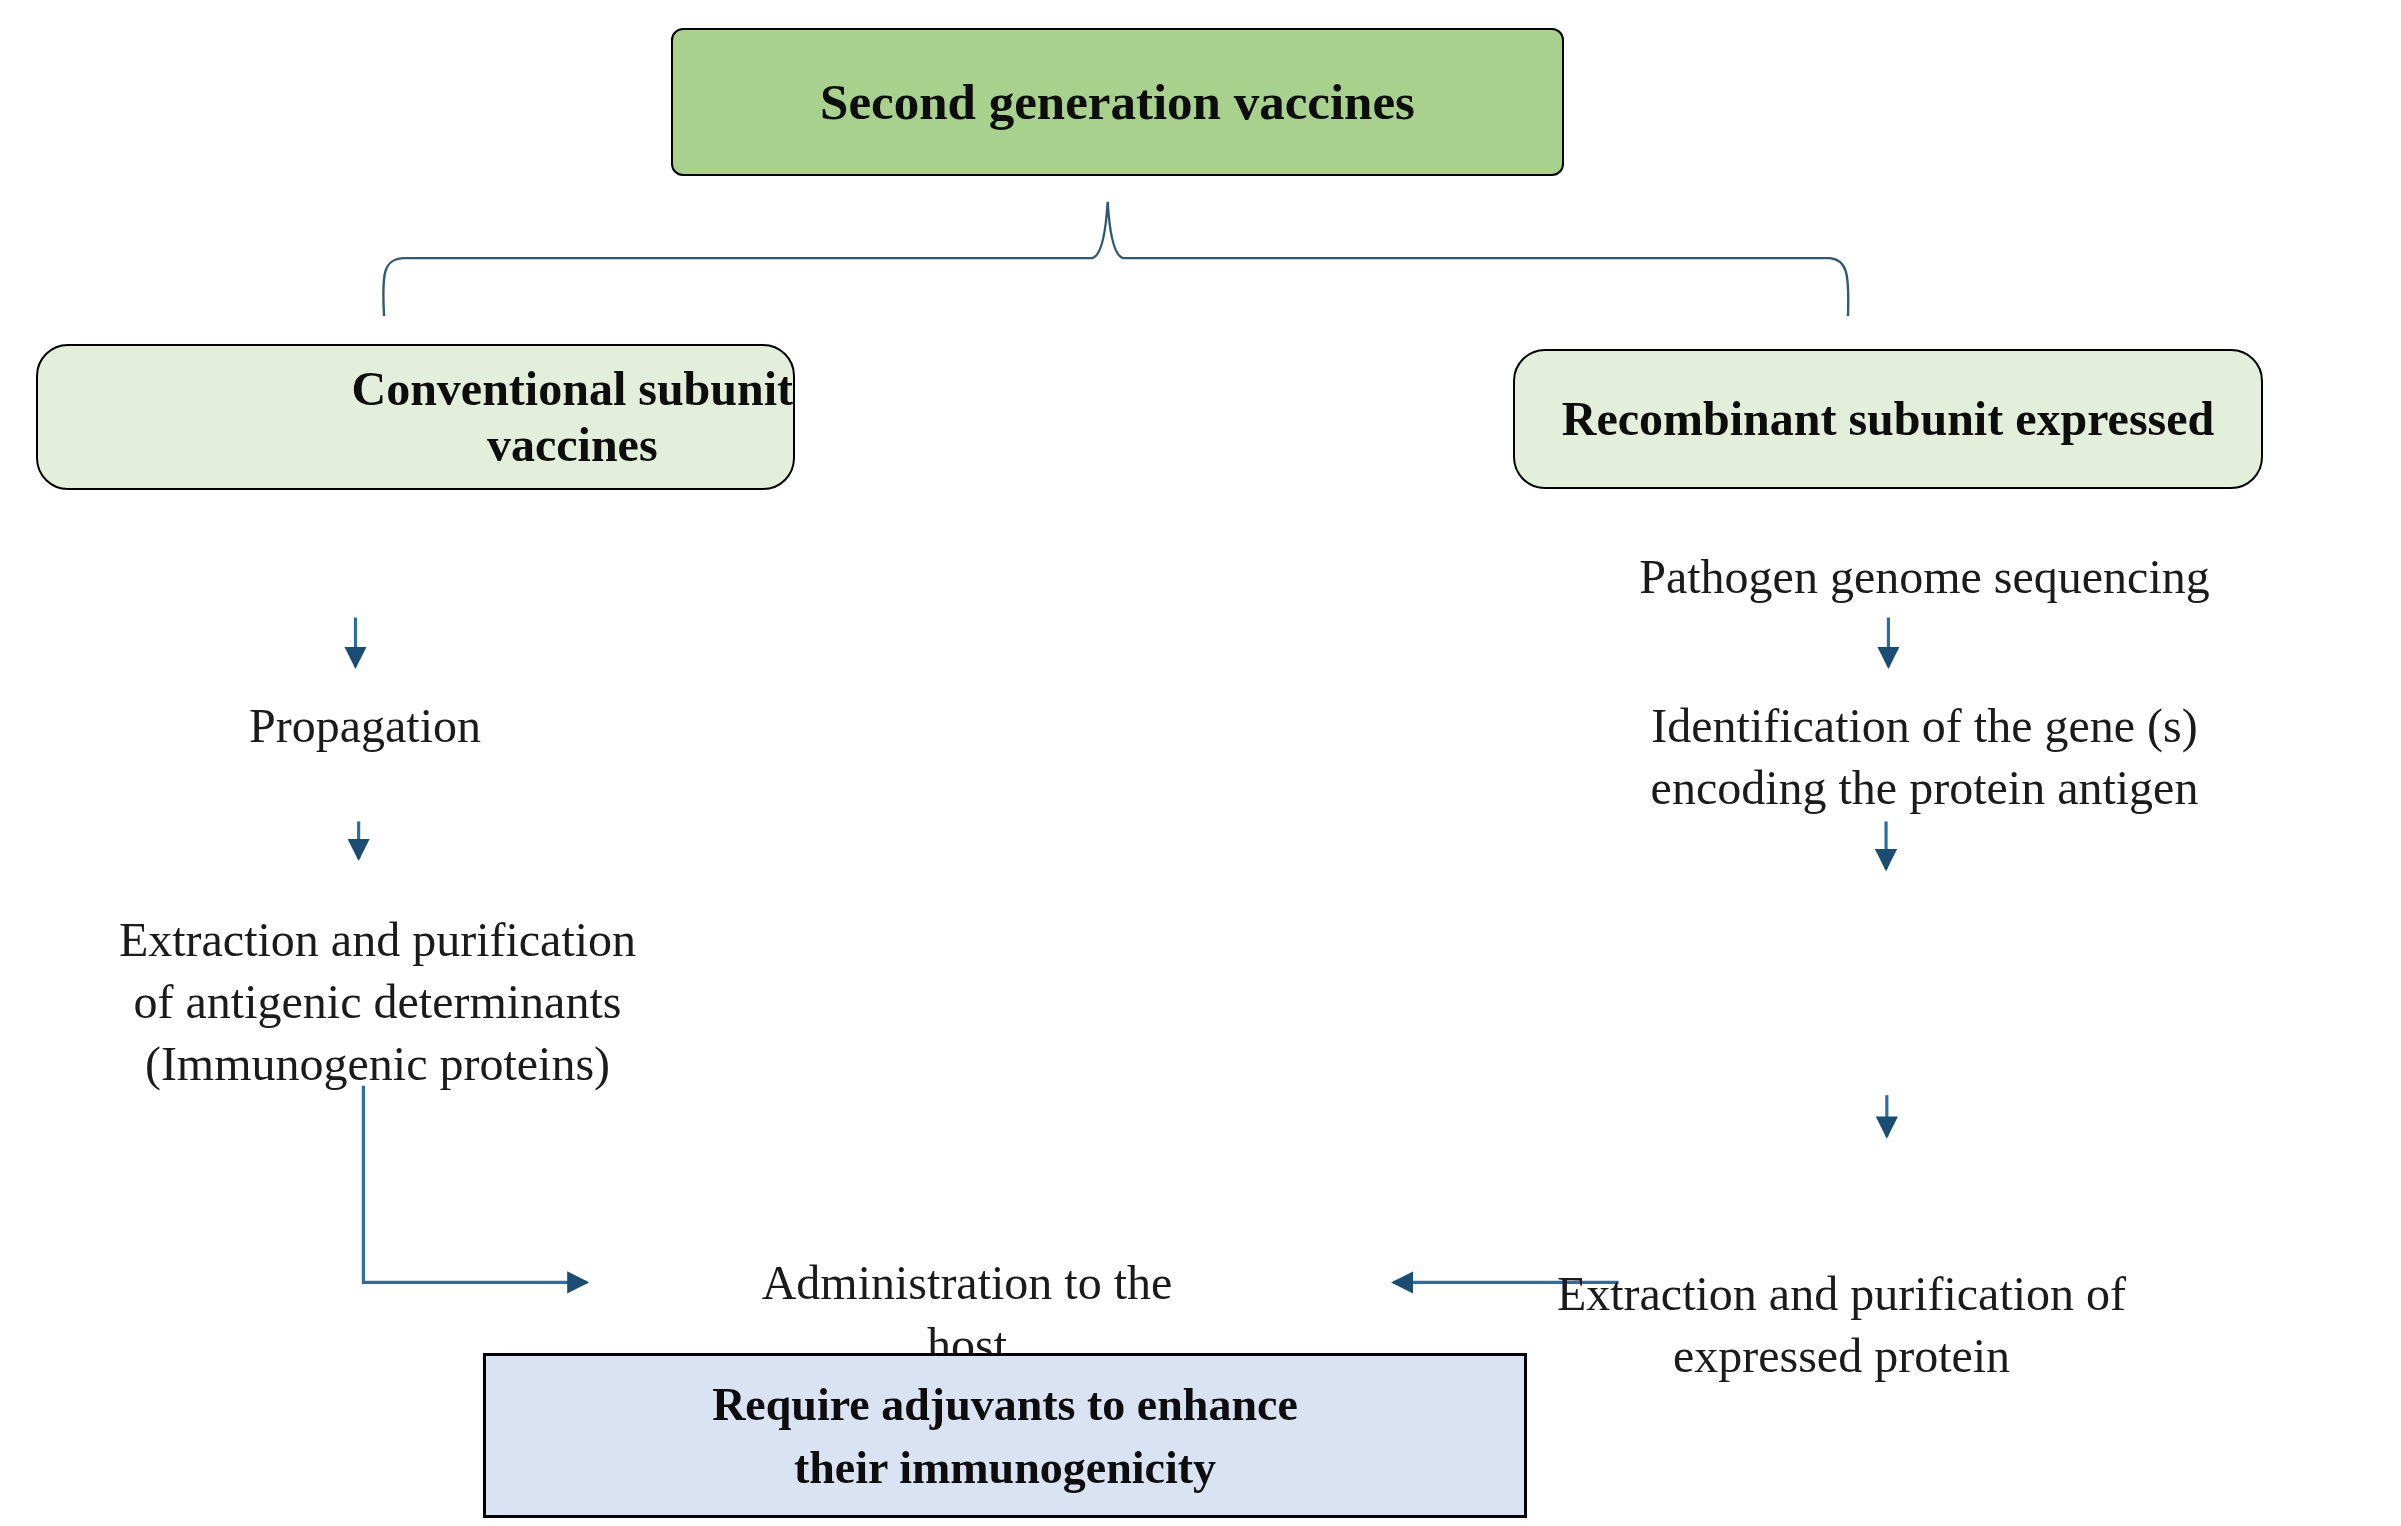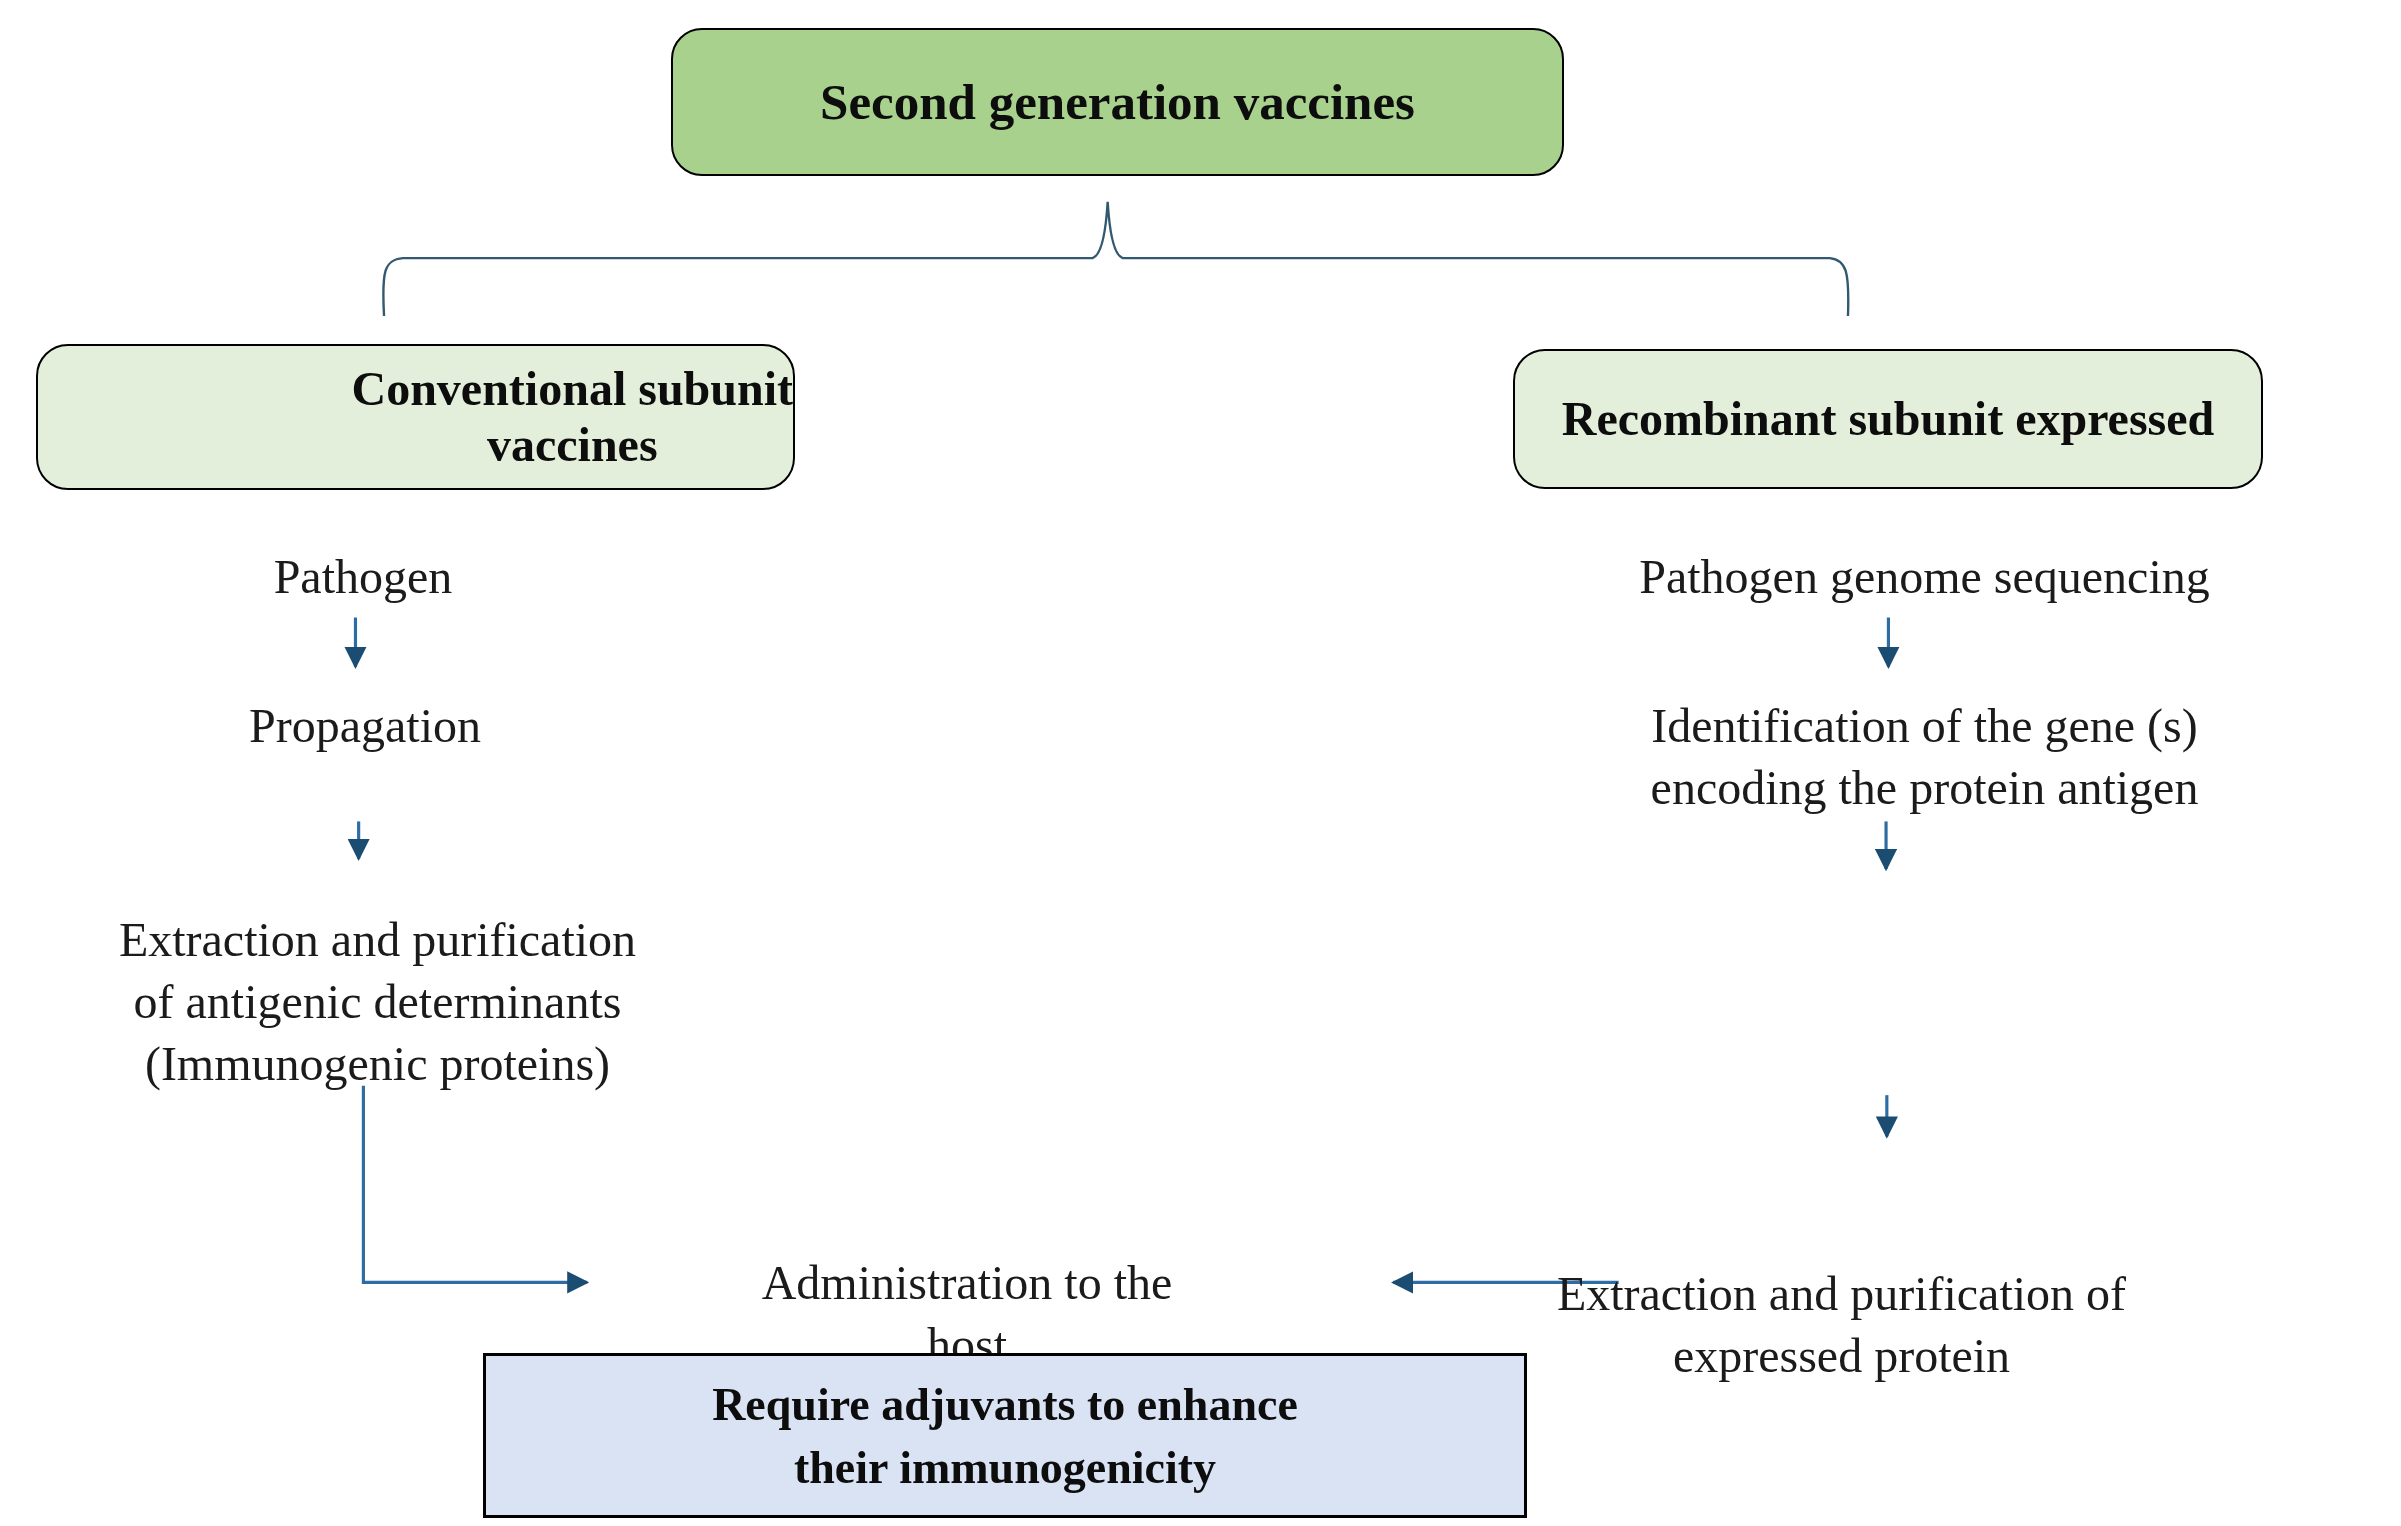--- a/index.html
+++ b/index.html
@@ -24,7 +24,7 @@
     left:671px;top:28px;width:893px;height:148px;
     background:var(--root-box-fill,#a9d18e);
     border:2.4px solid var(--box-border,#000);
-    border-radius:31px;font-size:51px;line-height:59px;
+    border-radius:12px;font-size:51px;line-height:59px;
   }
   .box.branch-left{
     left:36px;top:344px;width:759px;height:146px;

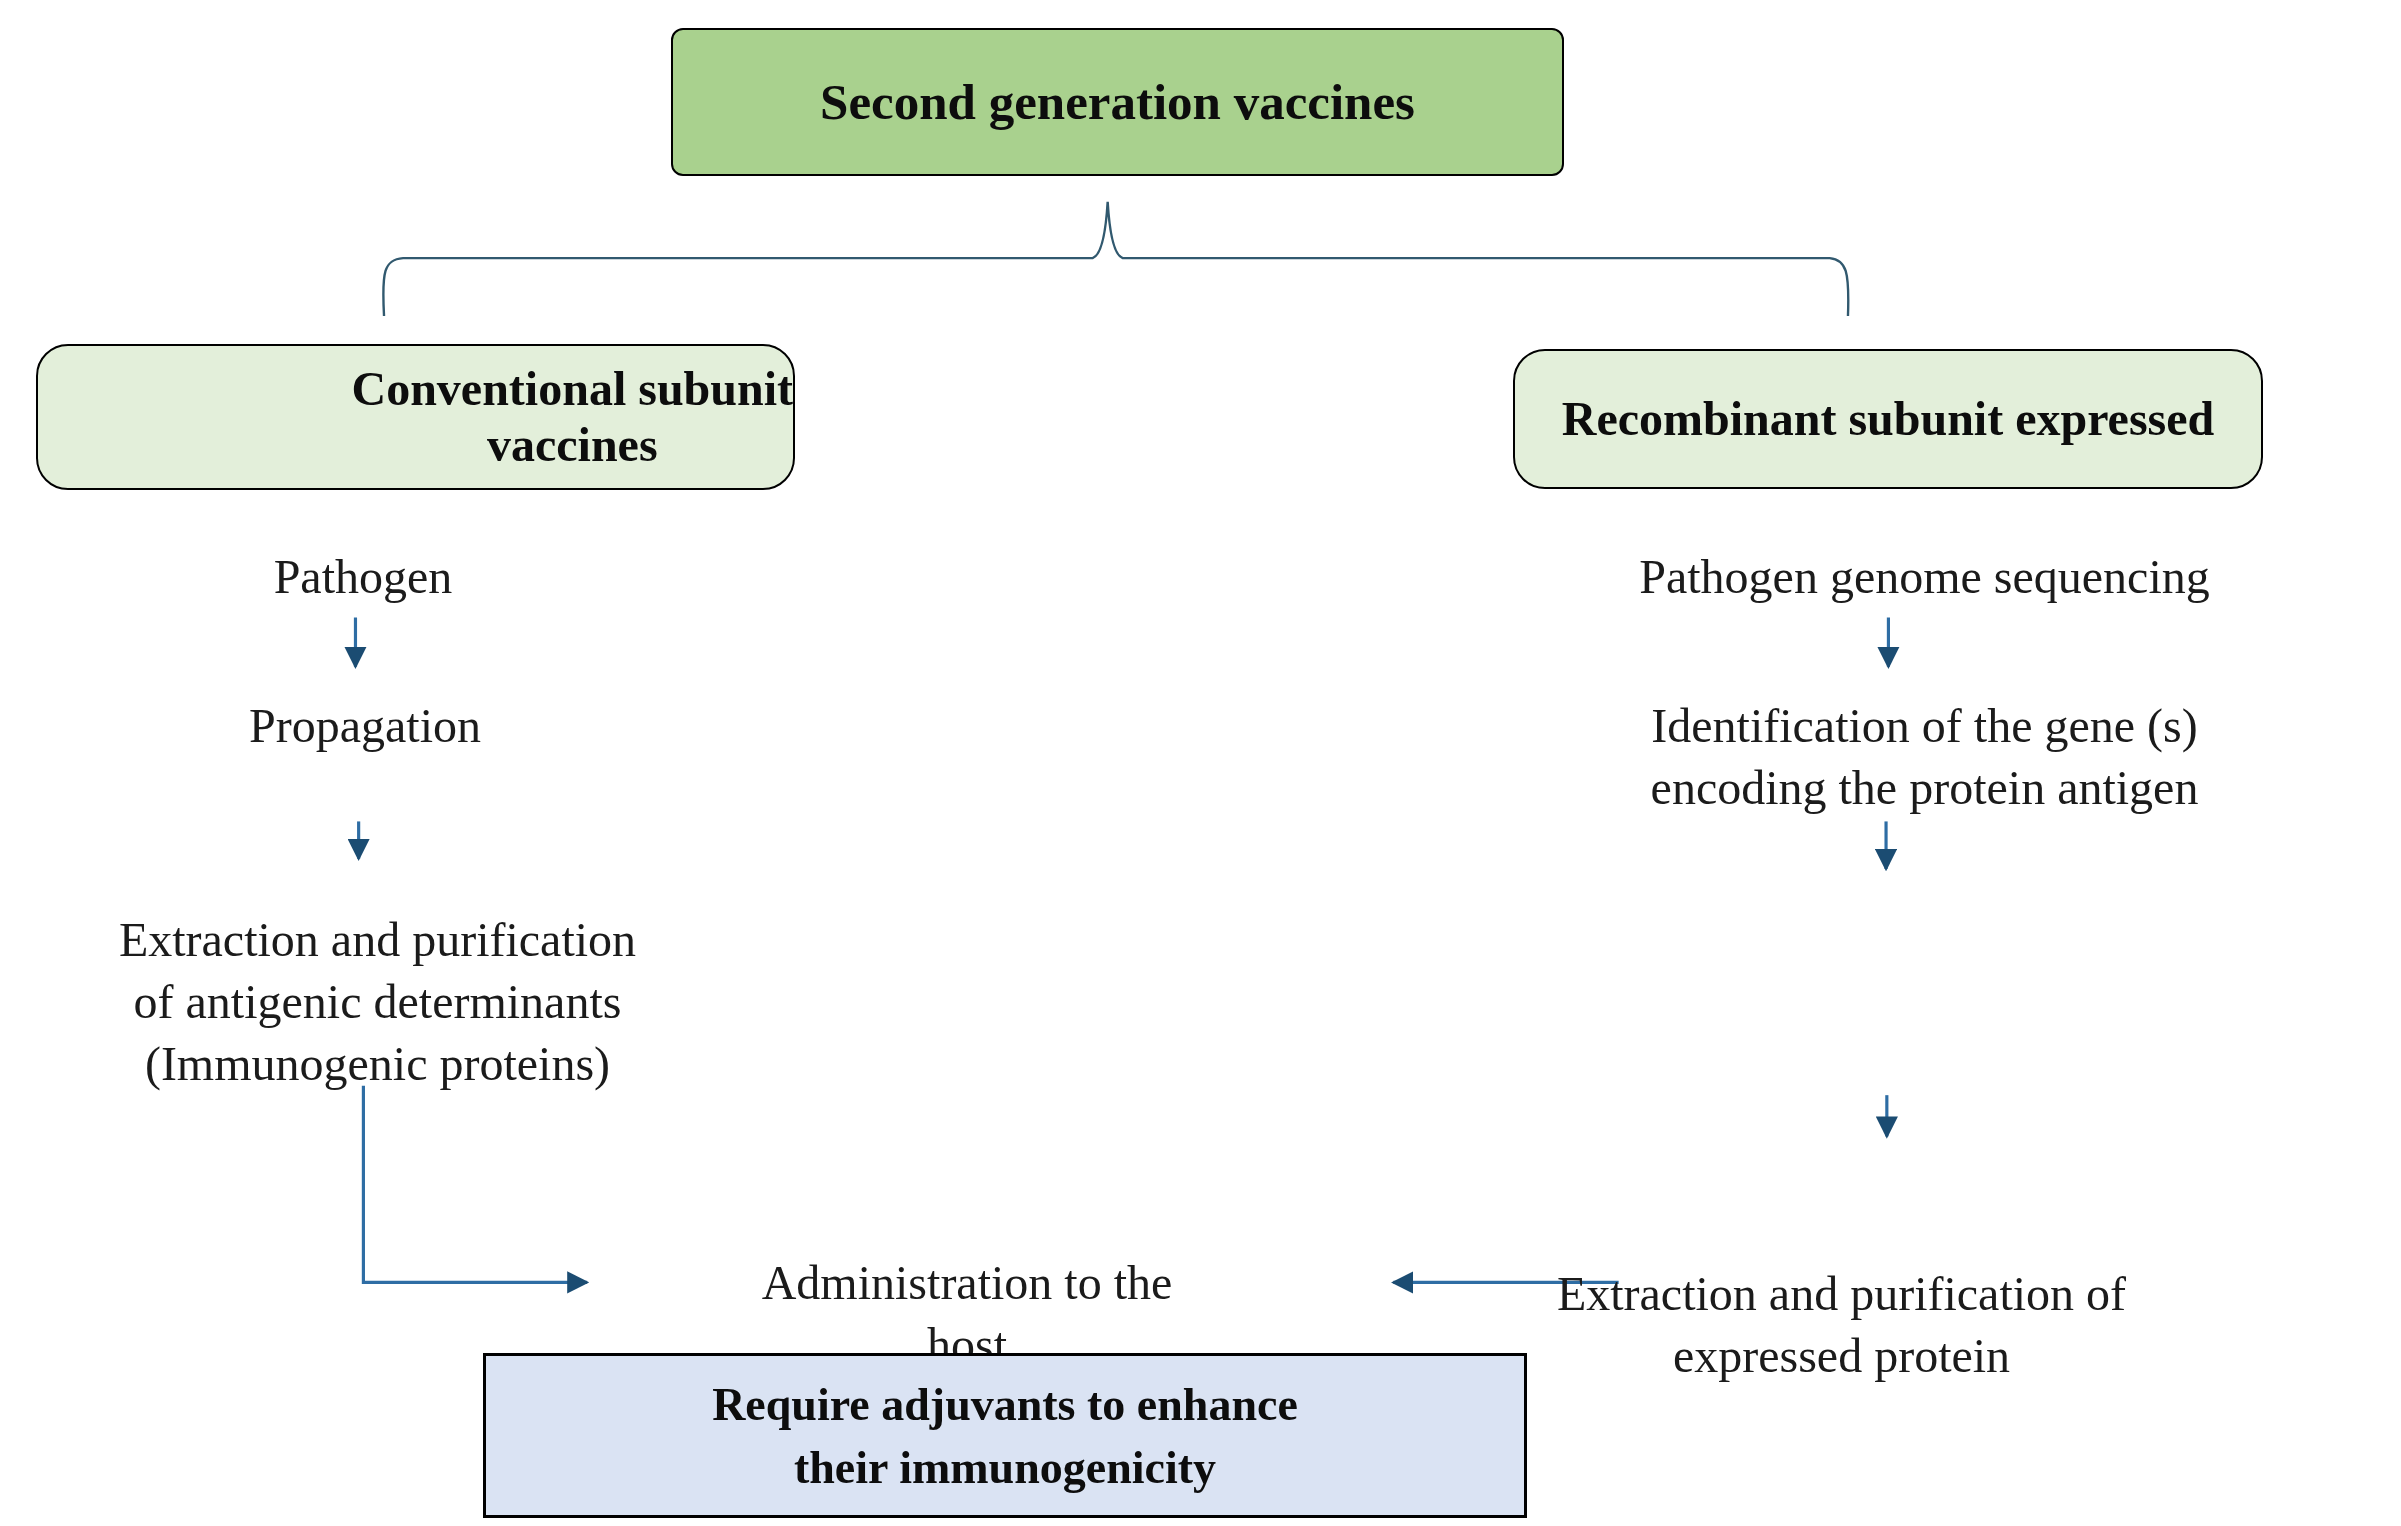--- a/index.html
+++ b/index.html
@@ -99,7 +99,6 @@
     <span>Recombinant subunit expressed</span>
   </div>
 
-  <div class="step s-l0">Pathogen</div>
   <div class="step s-l1">Propagation</div>
   <div class="step s-l2">Extraction and purification
 of antigenic determinants

